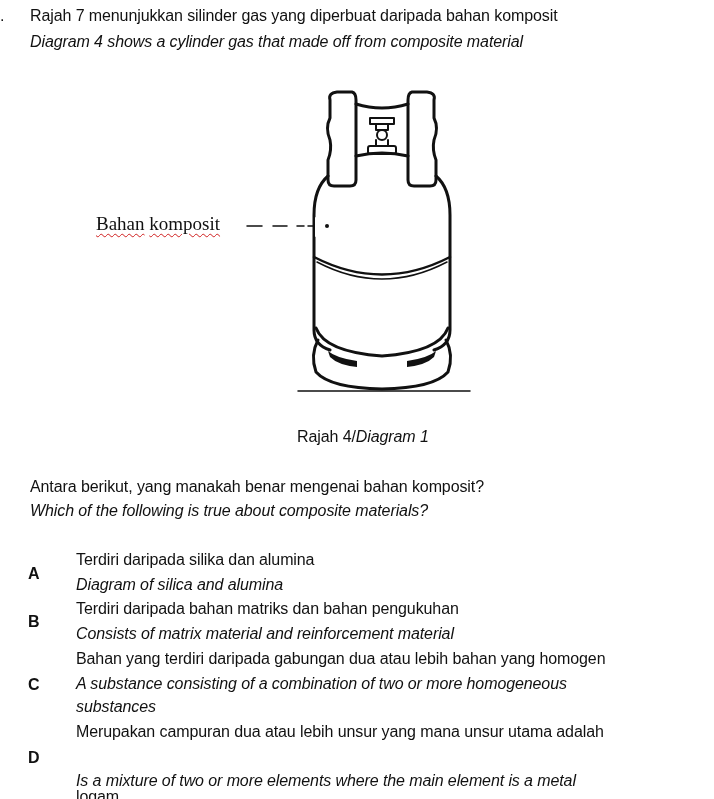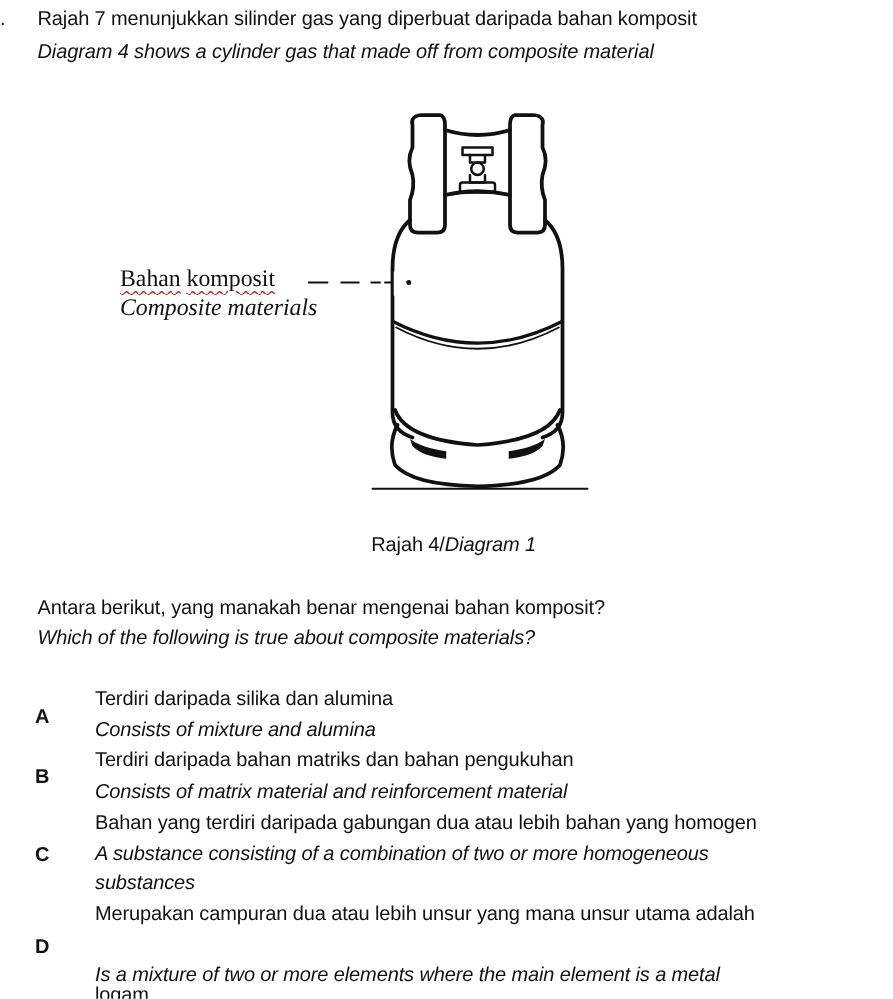--- a/index.html
+++ b/index.html
@@ -63,7 +63,6 @@
     <span class="wavy">Bahan</span>
     <span class="wavy">komposit</span>
   </div>
-  <div class="abs serif it" style="left:96px; top:236px; font-size:19px;">Composite materials</div>
 </div>
 
 <div class="abs txt" style="left:297px; top:428px;">

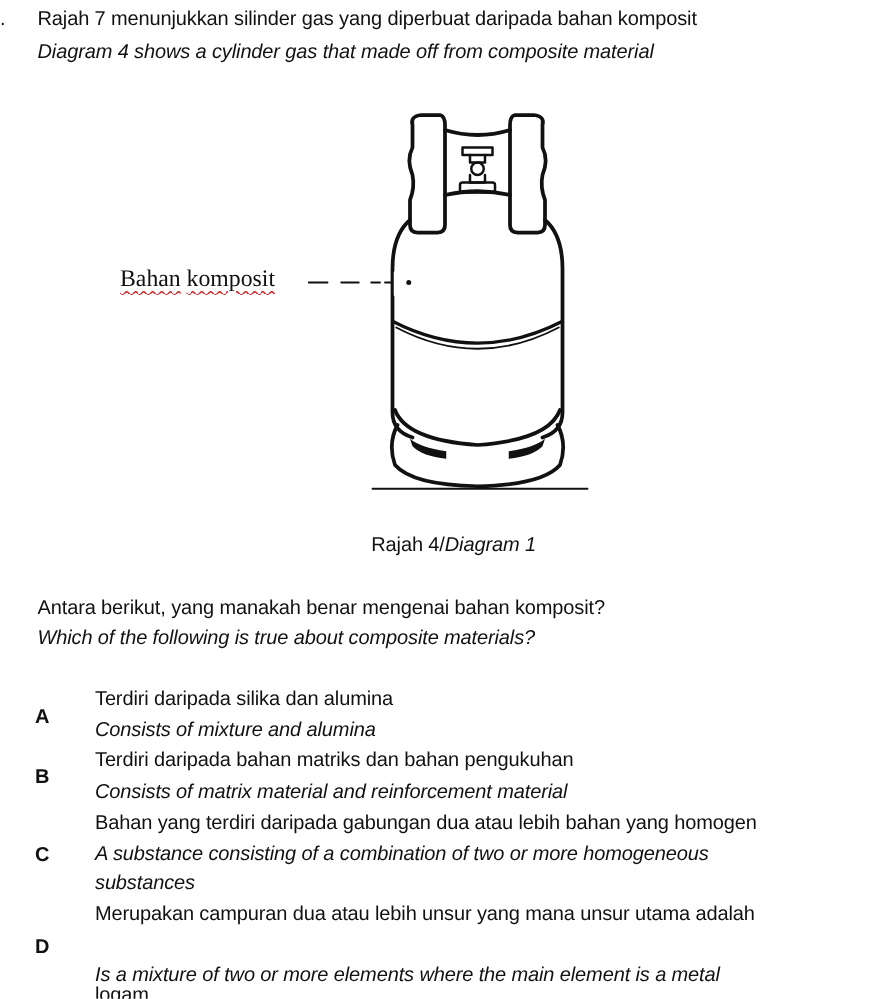--- a/index.html
+++ b/index.html
@@ -75,7 +75,7 @@
 <div>
   <div class="abs lbl-opt" style="left:28px; top:565px;">A</div>
   <div class="abs txt" style="left:76px; top:551px;">Terdiri daripada silika dan alumina</div>
-  <div class="abs txt it" style="left:76px; top:576px;">Consists of  mixture and alumina</div>
+  <div class="abs txt it" style="left:76px; top:576px;">Diagram of  silica and alumina</div>
 </div>
 
 <div>

